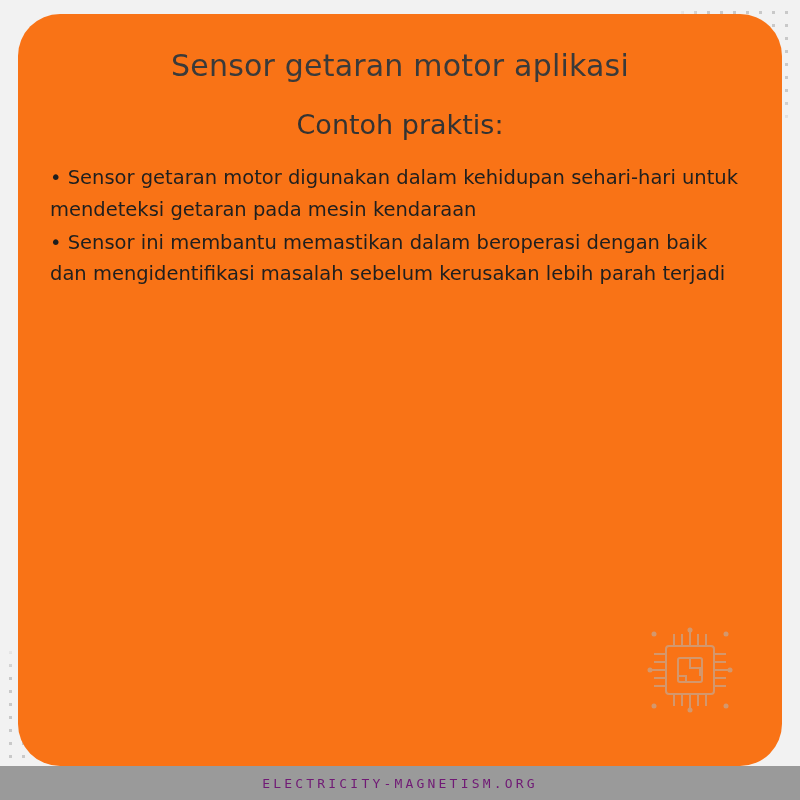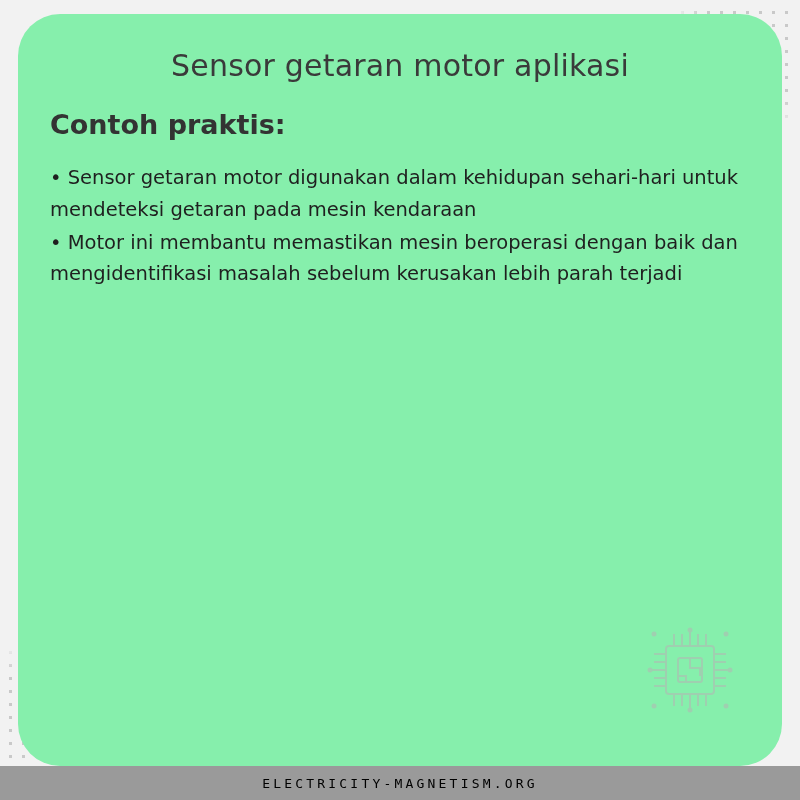--- a/index.html
+++ b/index.html
@@ -52,7 +52,7 @@
     top: 14px;
     width: 764px;
     height: 752px;
-    background: #86efac;
+    background: #f97316;
     border-radius: 42px;
     box-sizing: border-box;
     padding: 26px 32px 0 32px;

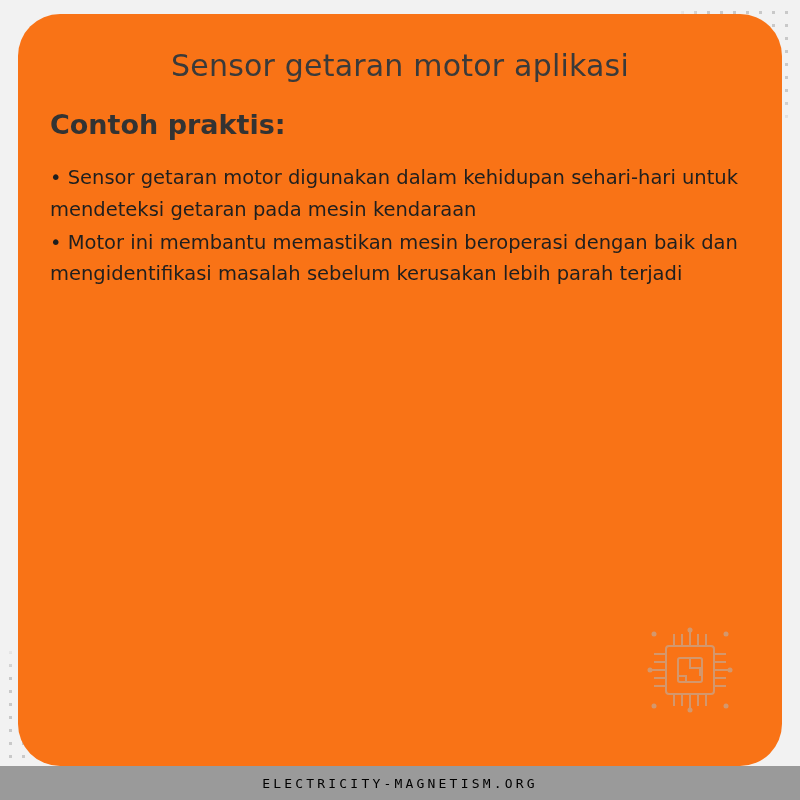--- a/index.html
+++ b/index.html
@@ -76,10 +76,10 @@
   }
 
   .subtitle {
-    text-align: left;
+    text-align: center;
     font-size: 27px;
     color: #333333;
-    font-weight: bold;
+    font-weight: normal;
     margin: 26px 0 22px 0;
   }
 

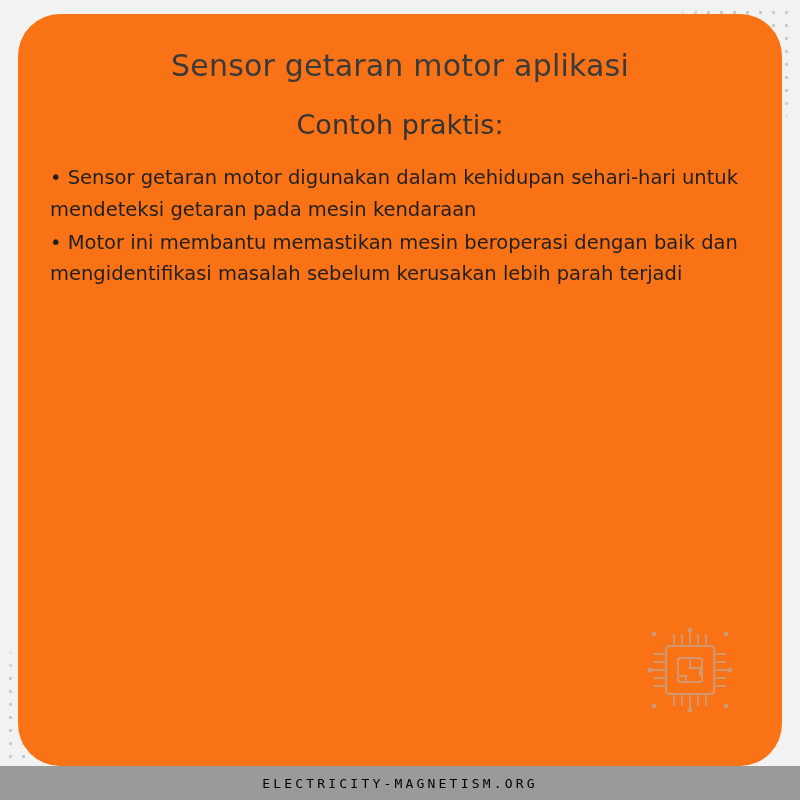--- a/index.html
+++ b/index.html
@@ -136,7 +136,7 @@
 
     <div class="bullets">
       <p class="bullet">• Sensor getaran motor digunakan dalam kehidupan sehari-hari untuk mendeteksi getaran pada mesin kendaraan</p>
-      <p class="bullet">• Motor ini membantu memastikan mesin beroperasi dengan baik dan mengidentifikasi masalah sebelum kerusakan lebih parah terjadi</p>
+      <p class="bullet">• Sensor ini membantu memastikan dalam beroperasi dengan baik dan mengidentifikasi masalah sebelum kerusakan lebih parah terjadi</p>
     </div>
 
     <svg class="chip-icon" viewBox="0 0 100 100">

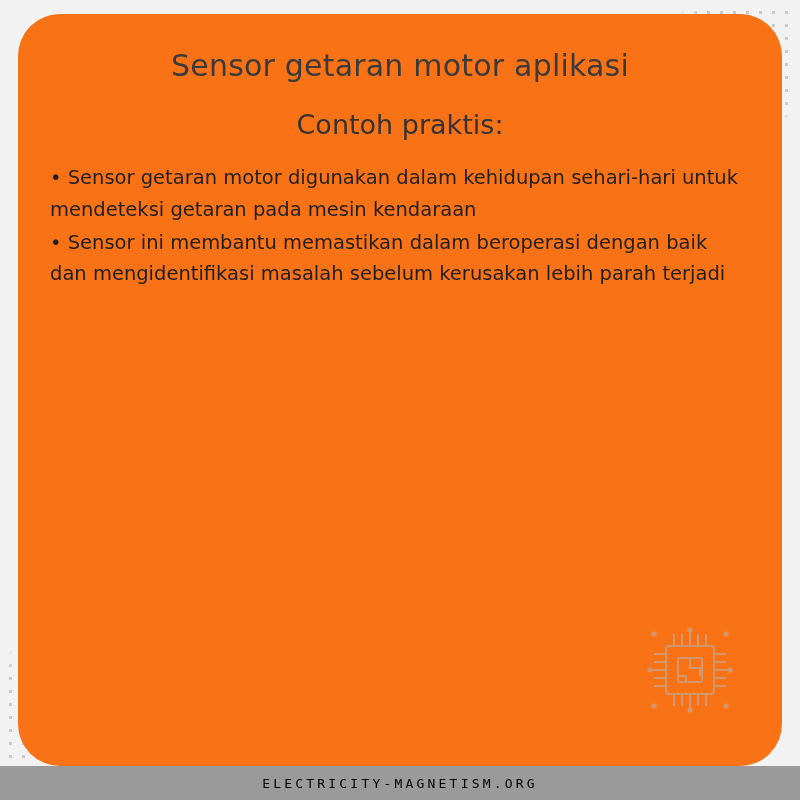--- a/index.html
+++ b/index.html
@@ -110,7 +110,7 @@
     bottom: 0;
     height: 34px;
     background: #9a9a9a;
-    color: #000000;
+    color: #701a75;
     display: flex;
     align-items: center;
     justify-content: center;

